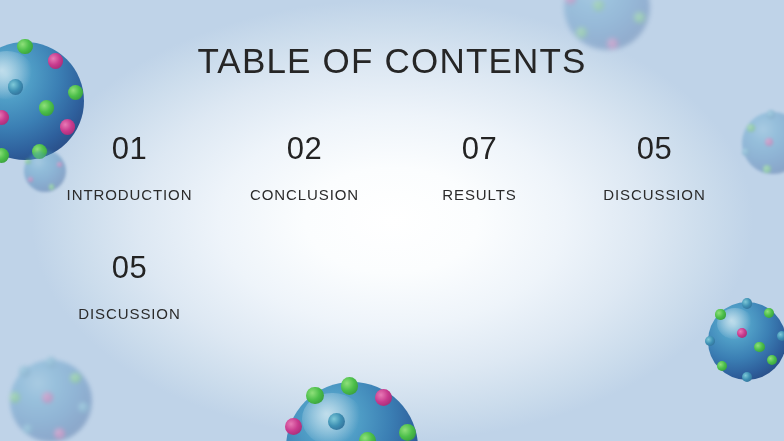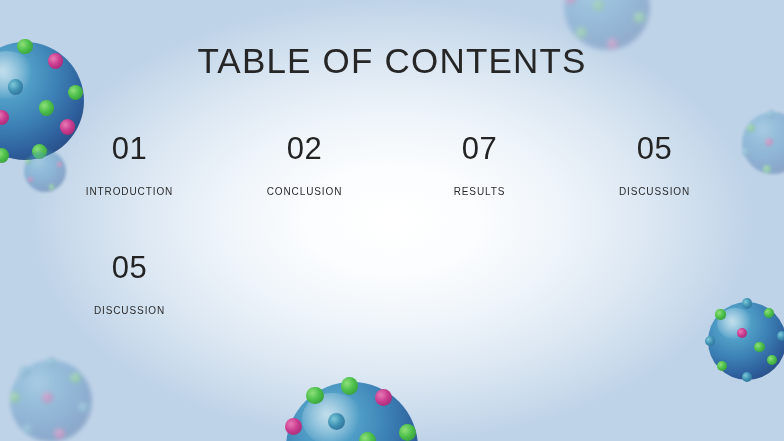--- a/index.html
+++ b/index.html
@@ -135,7 +135,7 @@
 
   .toc-label {
     margin-top: 23px;
-    font-size: 10px;
+    font-size: 15px;
     font-weight: 400;
     letter-spacing: 0.9px;
     color: #2b2b2b;

